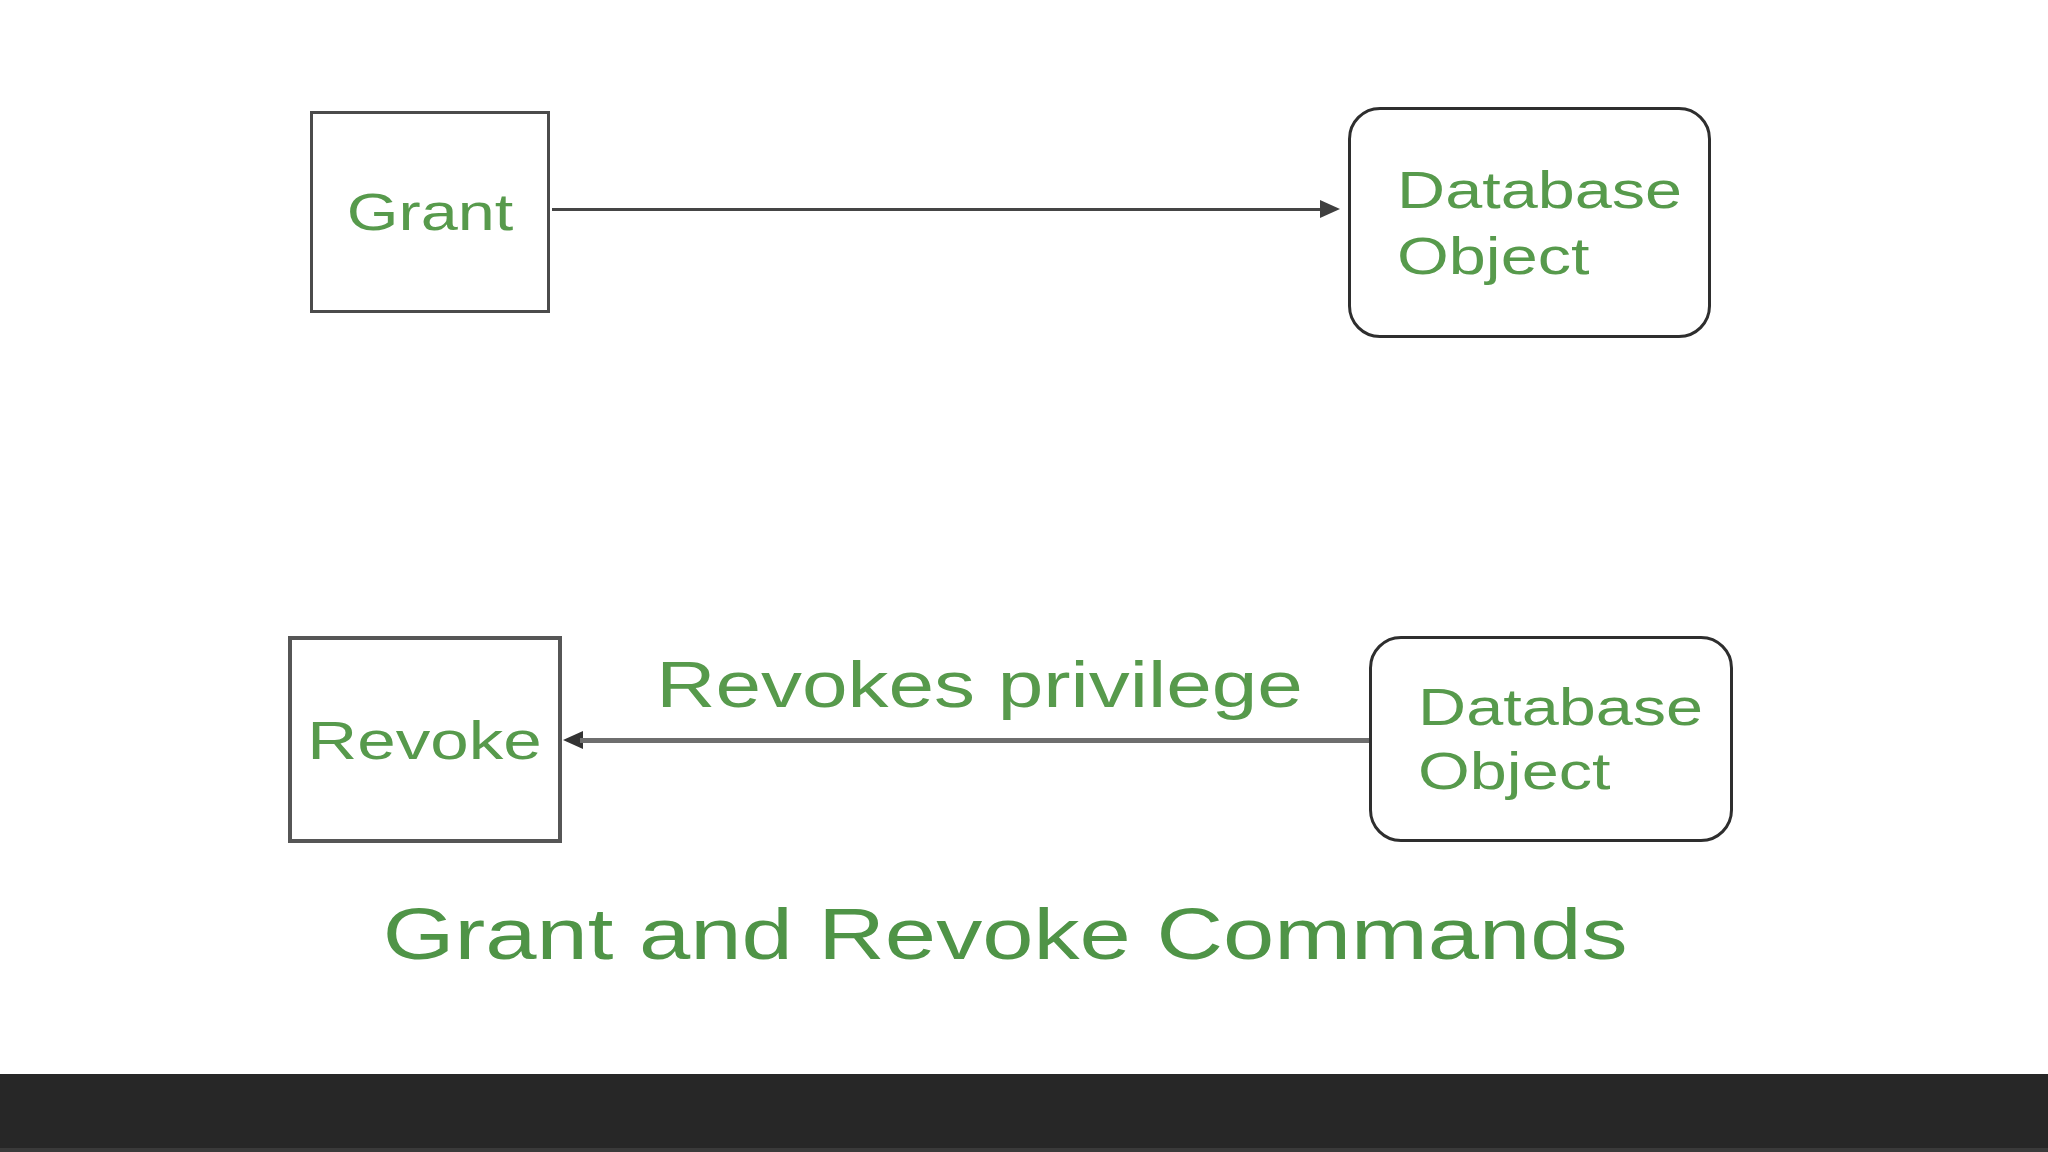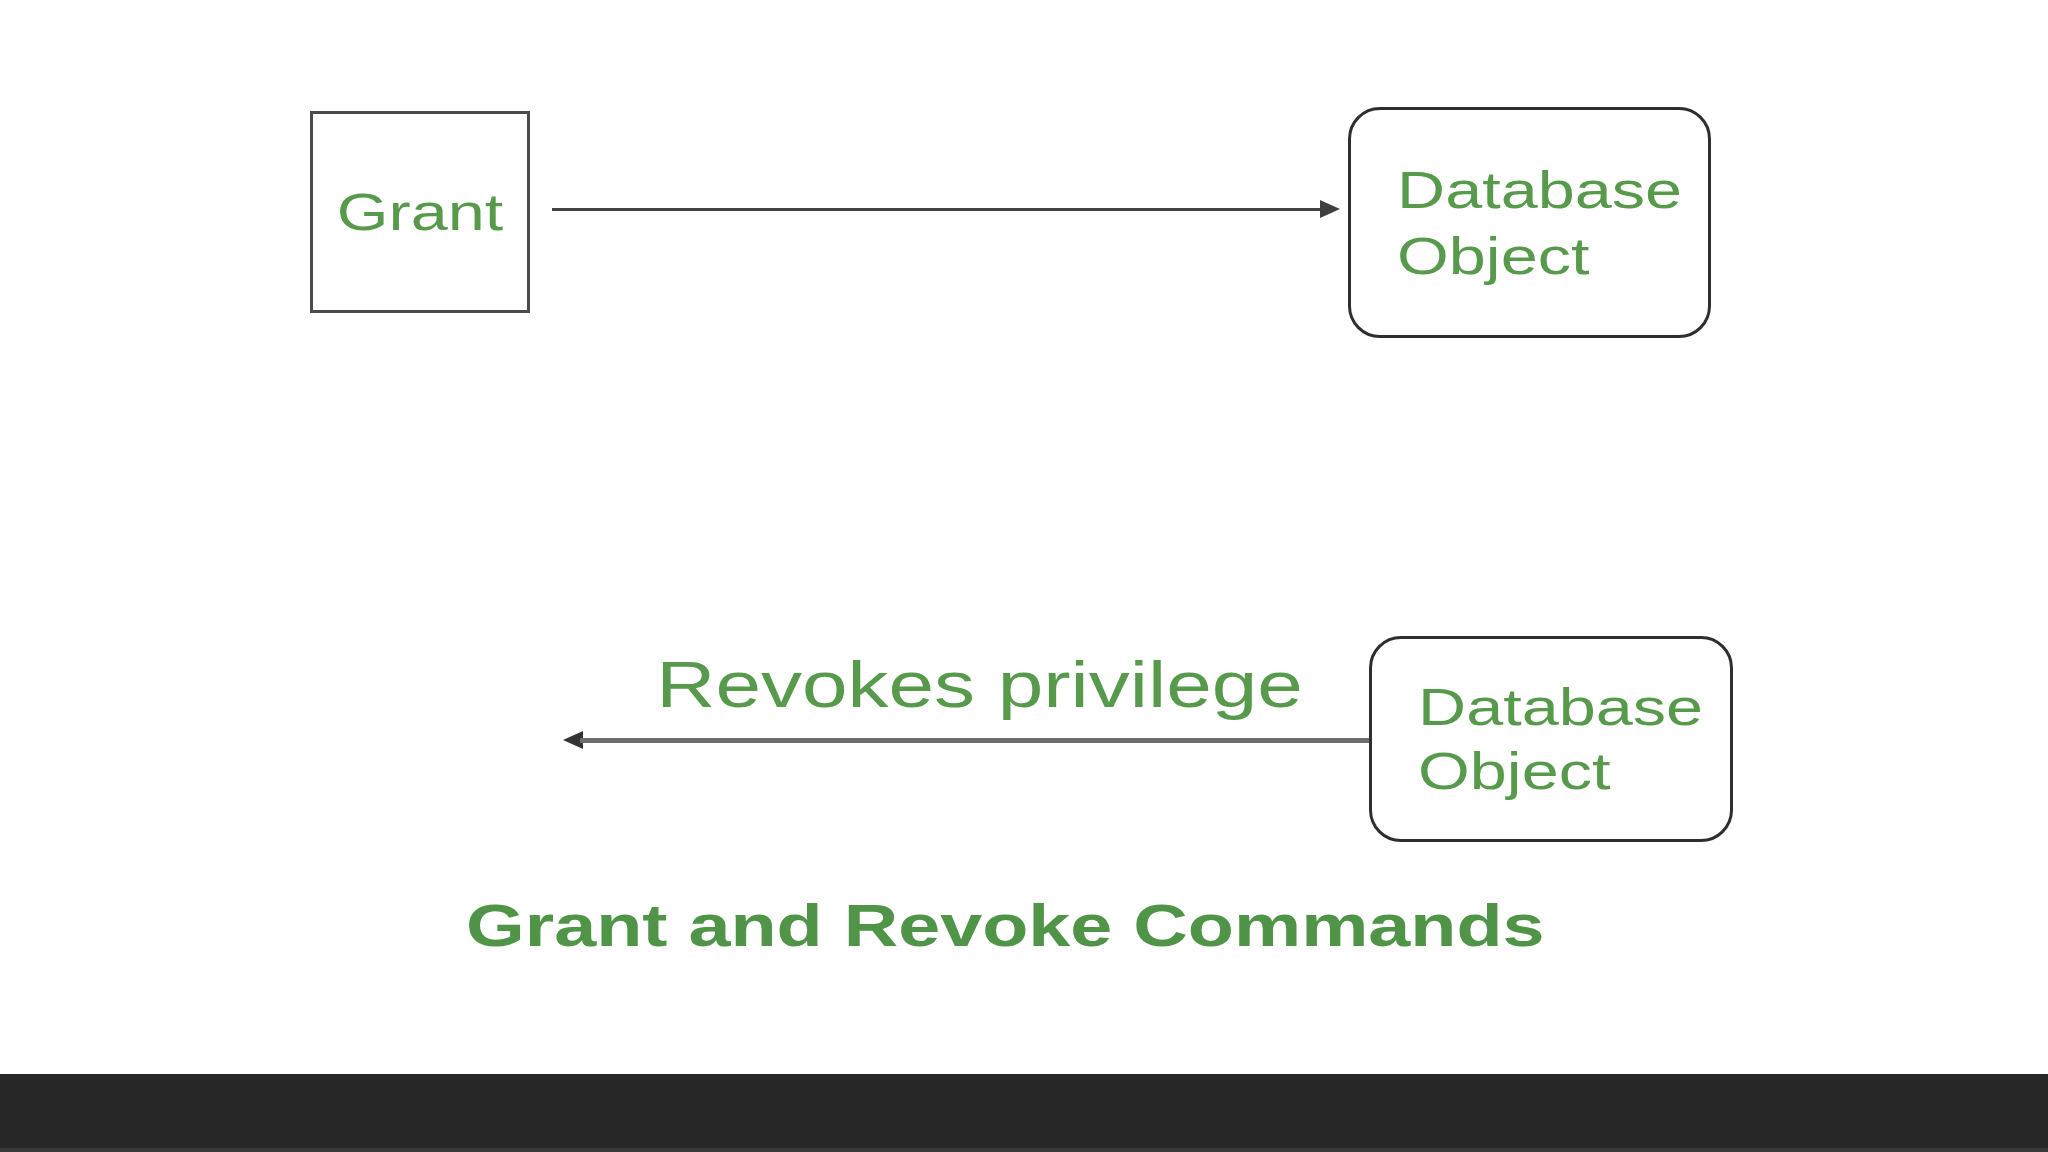--- a/index.html
+++ b/index.html
@@ -83,7 +83,7 @@
 
 <div class="stage">
 
-  <div class="node sq-grant" style="left:310px; top:111px; width:220px; height:202px;align-items:center;">
+  <div class="node sq-grant" style="left:310px; top:111px; width:240px; height:202px;align-items:center;">
     <span class="node-text" style="font-size:52px;">Grant</span>
   </div>
 

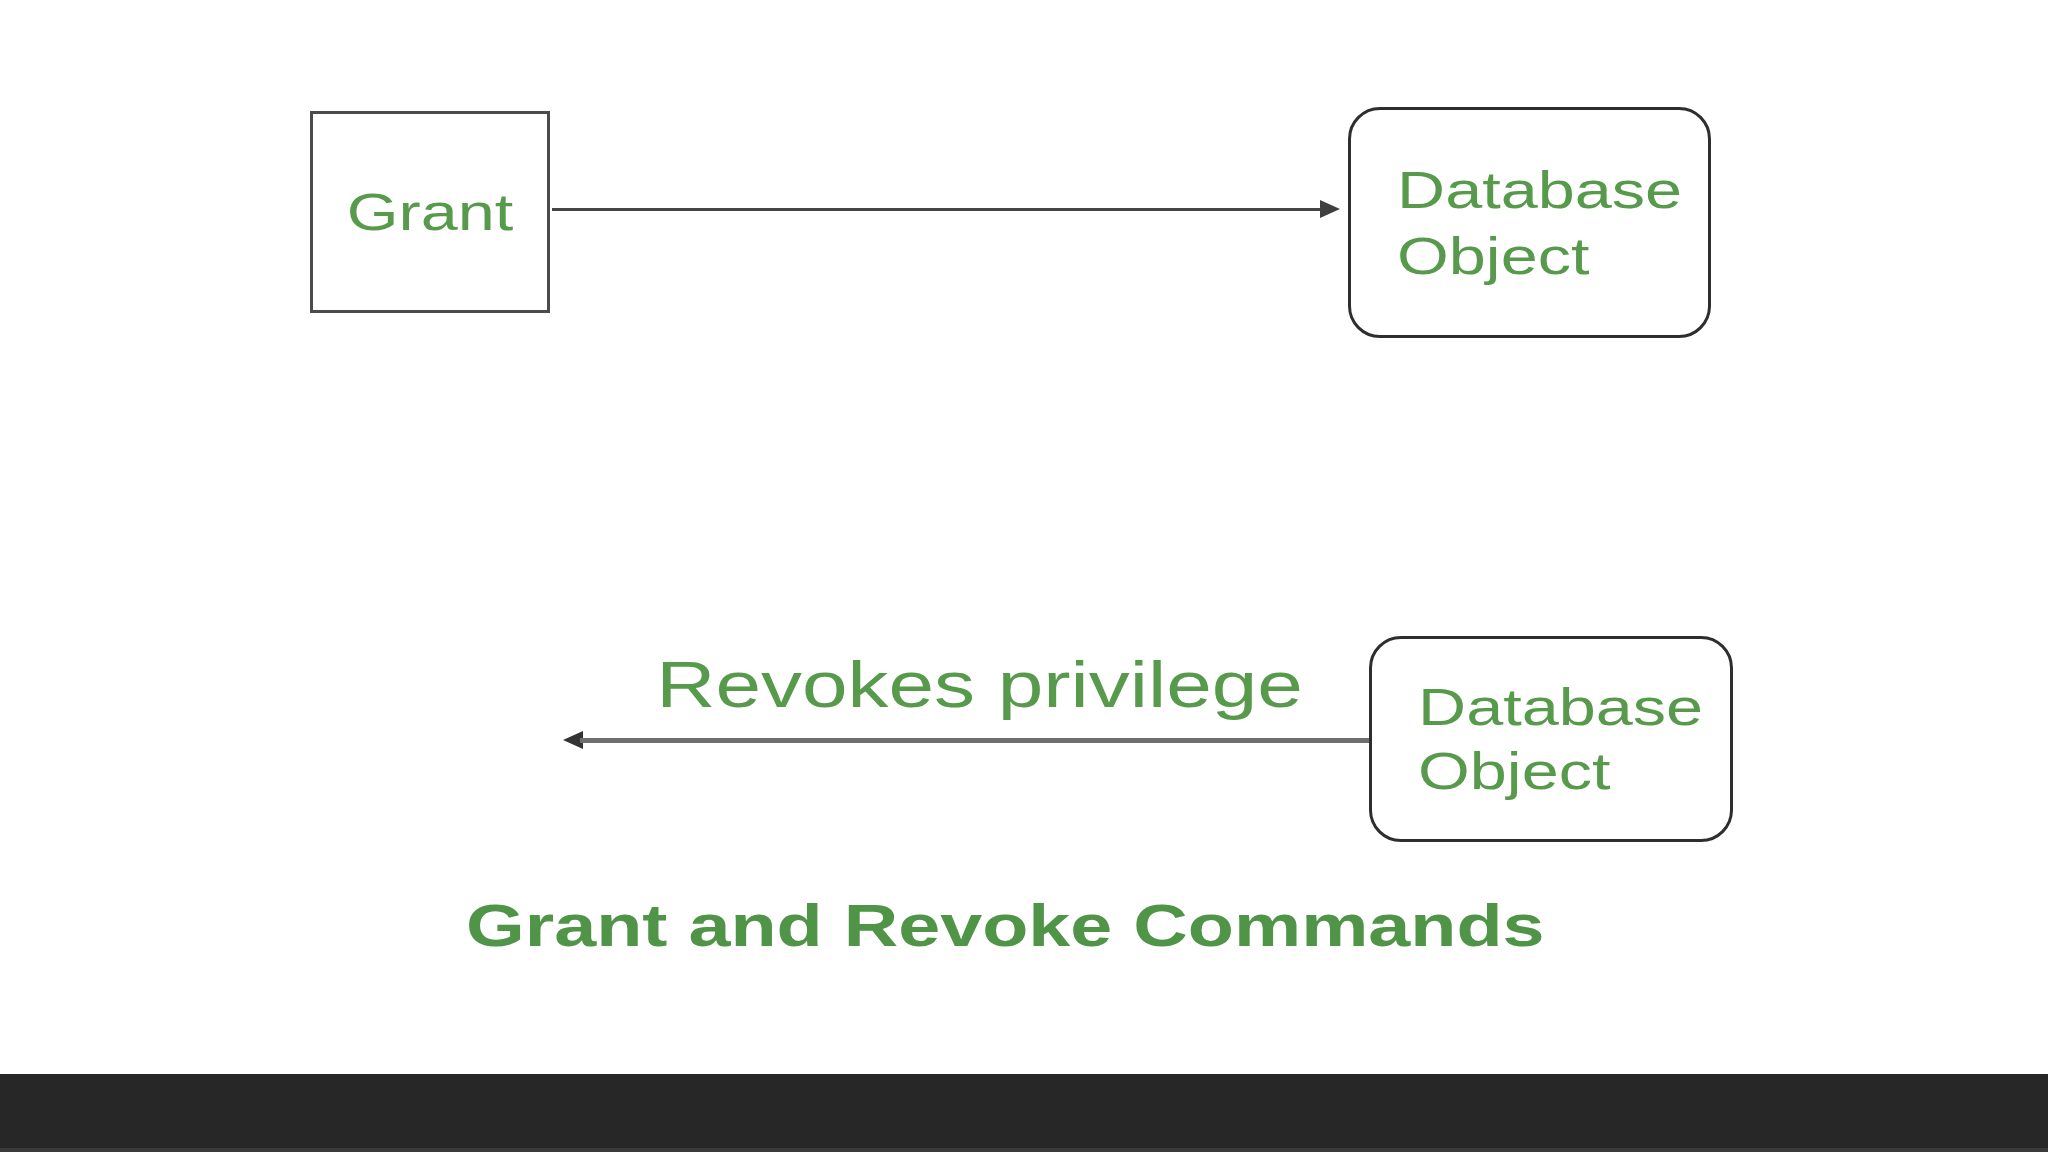--- a/index.html
+++ b/index.html
@@ -98,6 +98,9 @@
     </div>
   </div>
 
+  <div class="node sq-revoke" style="left:288px; top:636px; width:274px; height:207px;">
+    <span class="node-text" style="font-size:54px;">Revoke</span>
+  </div>
 
   <div class="ahead point-left" style="left:563px; top:731px;"></div>
   <div class="hline line-bottom" style="left:580px; top:738px; width:789px;"></div>

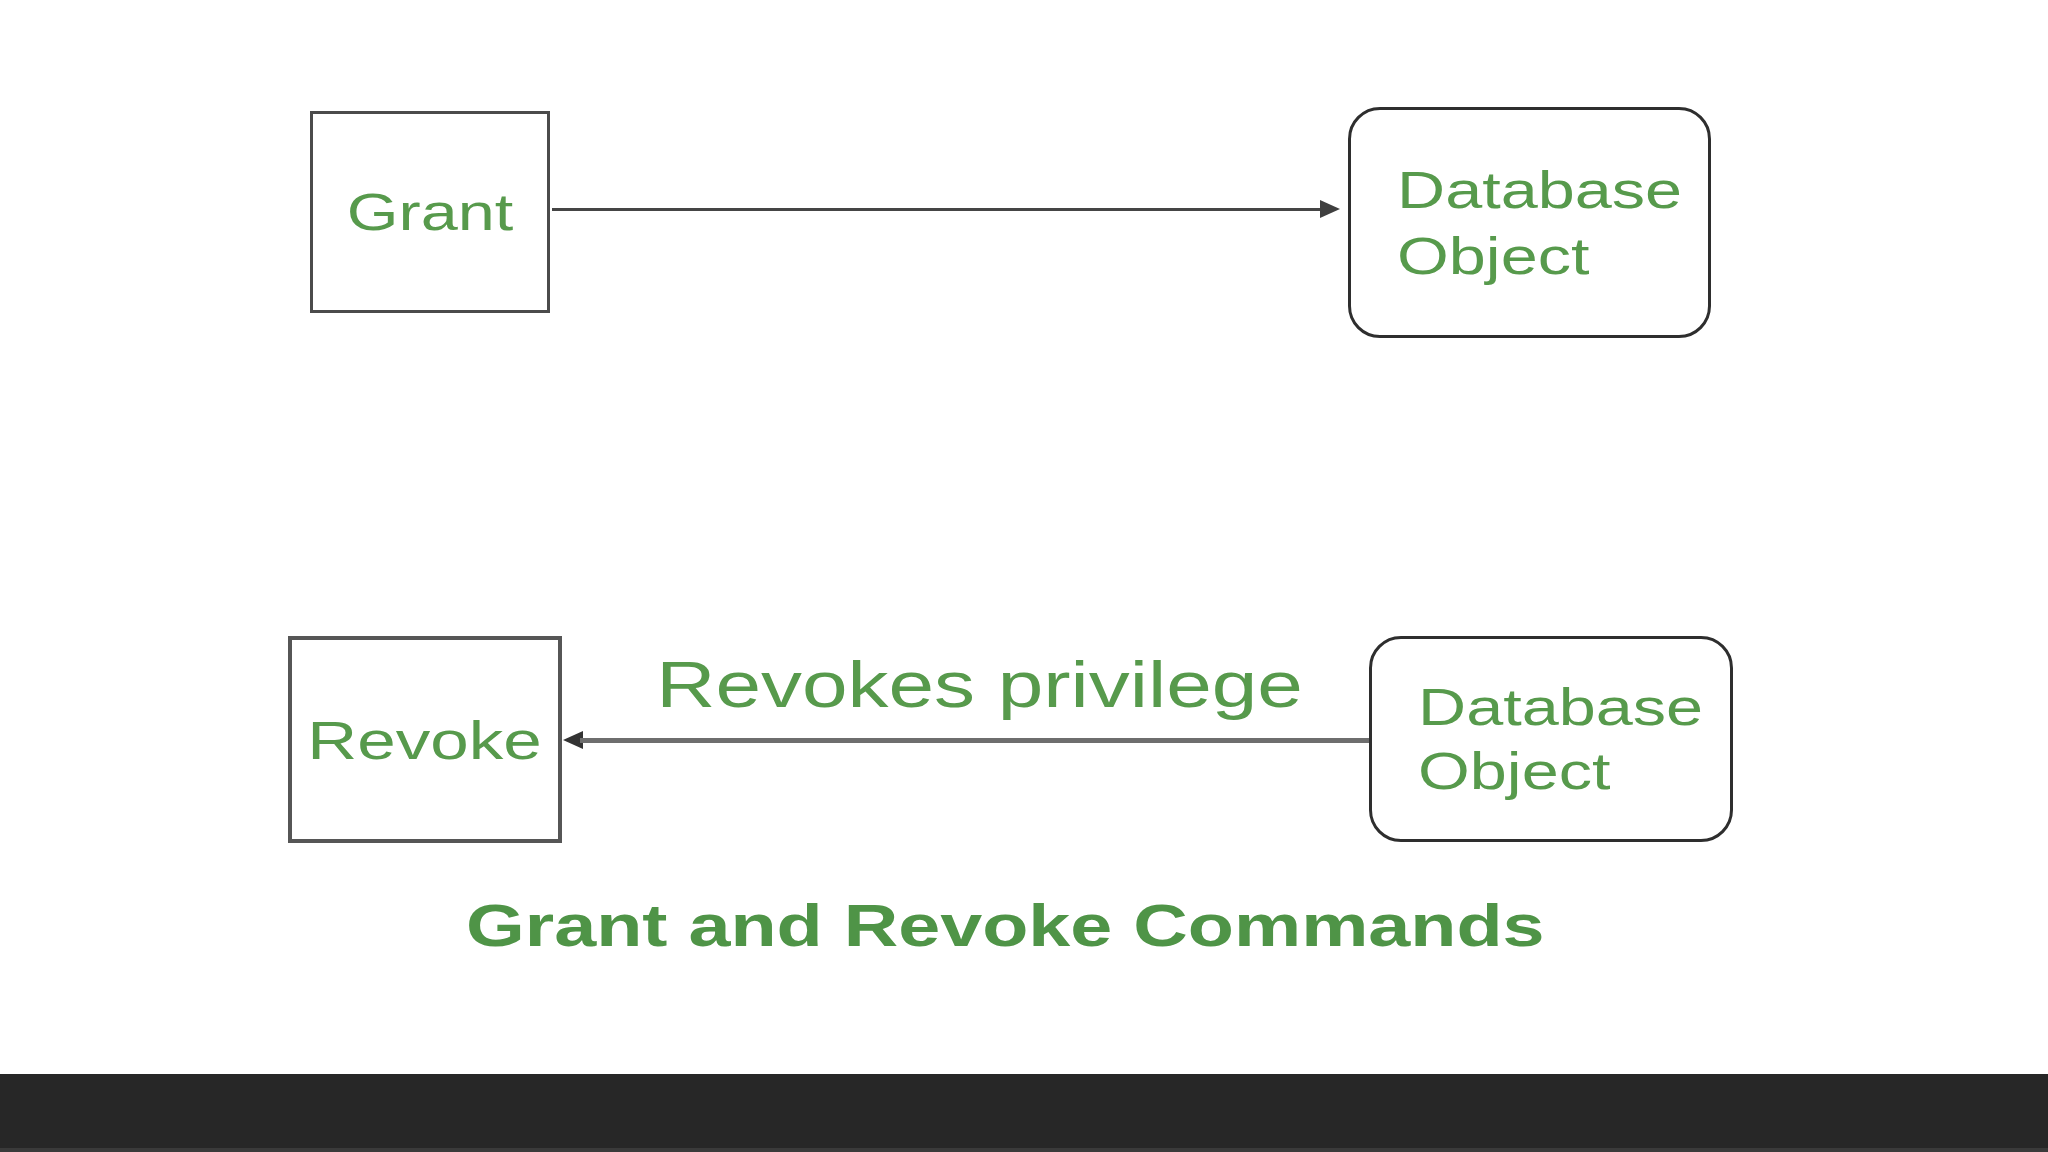--- a/index.html
+++ b/index.html
@@ -116,7 +116,7 @@
     </div>
   </div>
 
-  <div class="caption" style="left:505px; top:891px; width:1000px; font-size:59px; line-height:1.2;font-weight:bold;">
+  <div class="caption" style="left:505px; top:891px; width:1000px; font-size:72px; line-height:1.2;">
     <span>Grant and Revoke Commands</span>
   </div>
 

